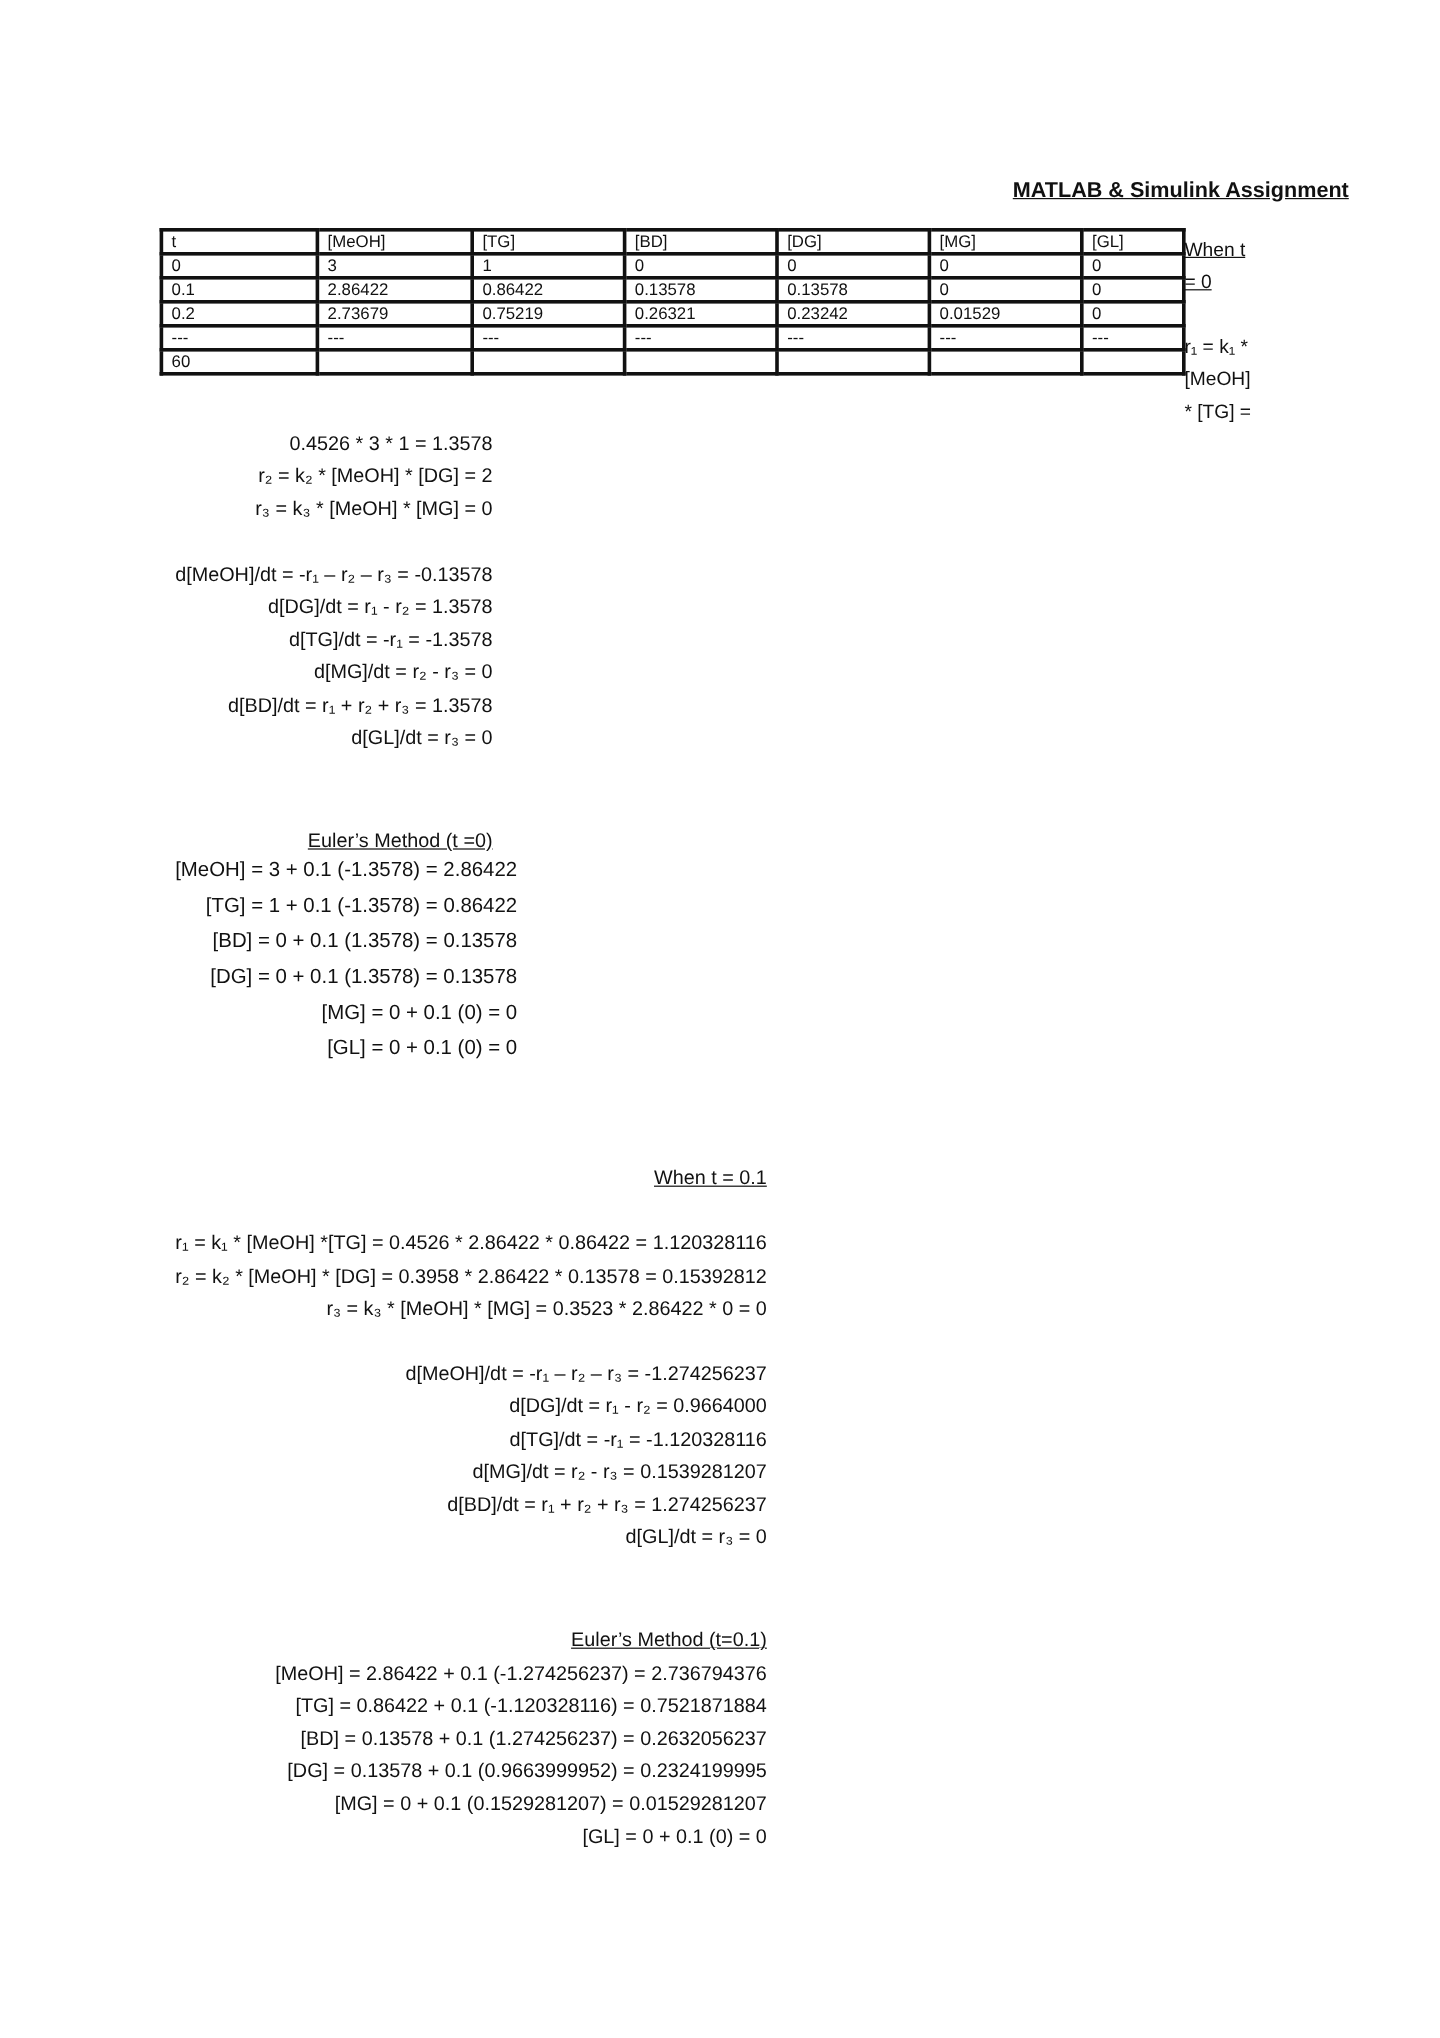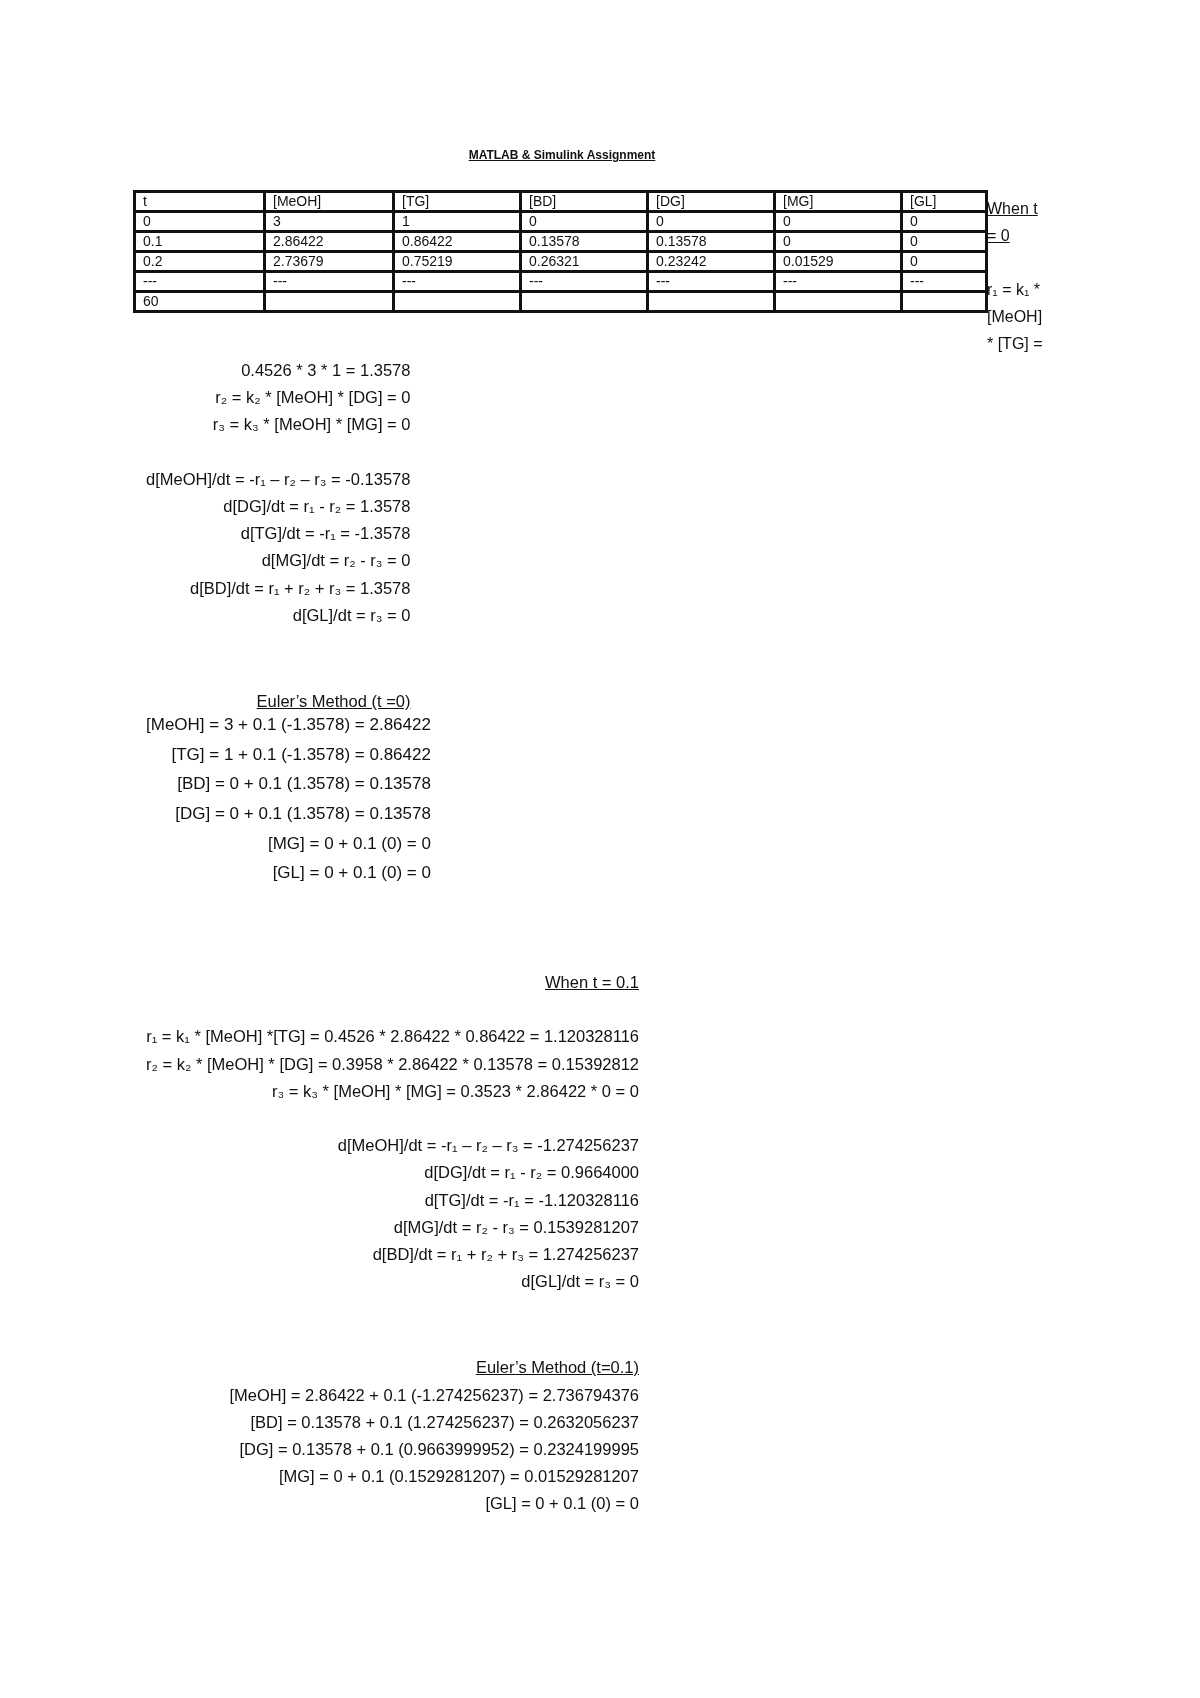--- a/index.html
+++ b/index.html
@@ -5,8 +5,8 @@
   html, body { margin: 0; padding: 0; background: #ffffff; }
   body { width: 1200px; height: 1698px; position: relative; overflow: hidden;
          font-family: "Liberation Sans", "DejaVu Sans", sans-serif; color: #111; }
-  .page-title { position: absolute; top: 148px; left: 0; width: 1124px; text-align: center;
-                font-size: 12px; font-weight: bold; text-decoration: underline; }
+  .page-title { position: absolute; top: 148px; left: 0; width: 1124px; text-align: right;
+                font-size: 18px; font-weight: bold; text-decoration: underline; }
   table.data-table { position: absolute; top: 190px; left: 133px; border-collapse: collapse;
                      font-size: 14px; }
   table.data-table td { border: 3px solid #111; height: 17px; padding: 0 7px; vertical-align: middle;

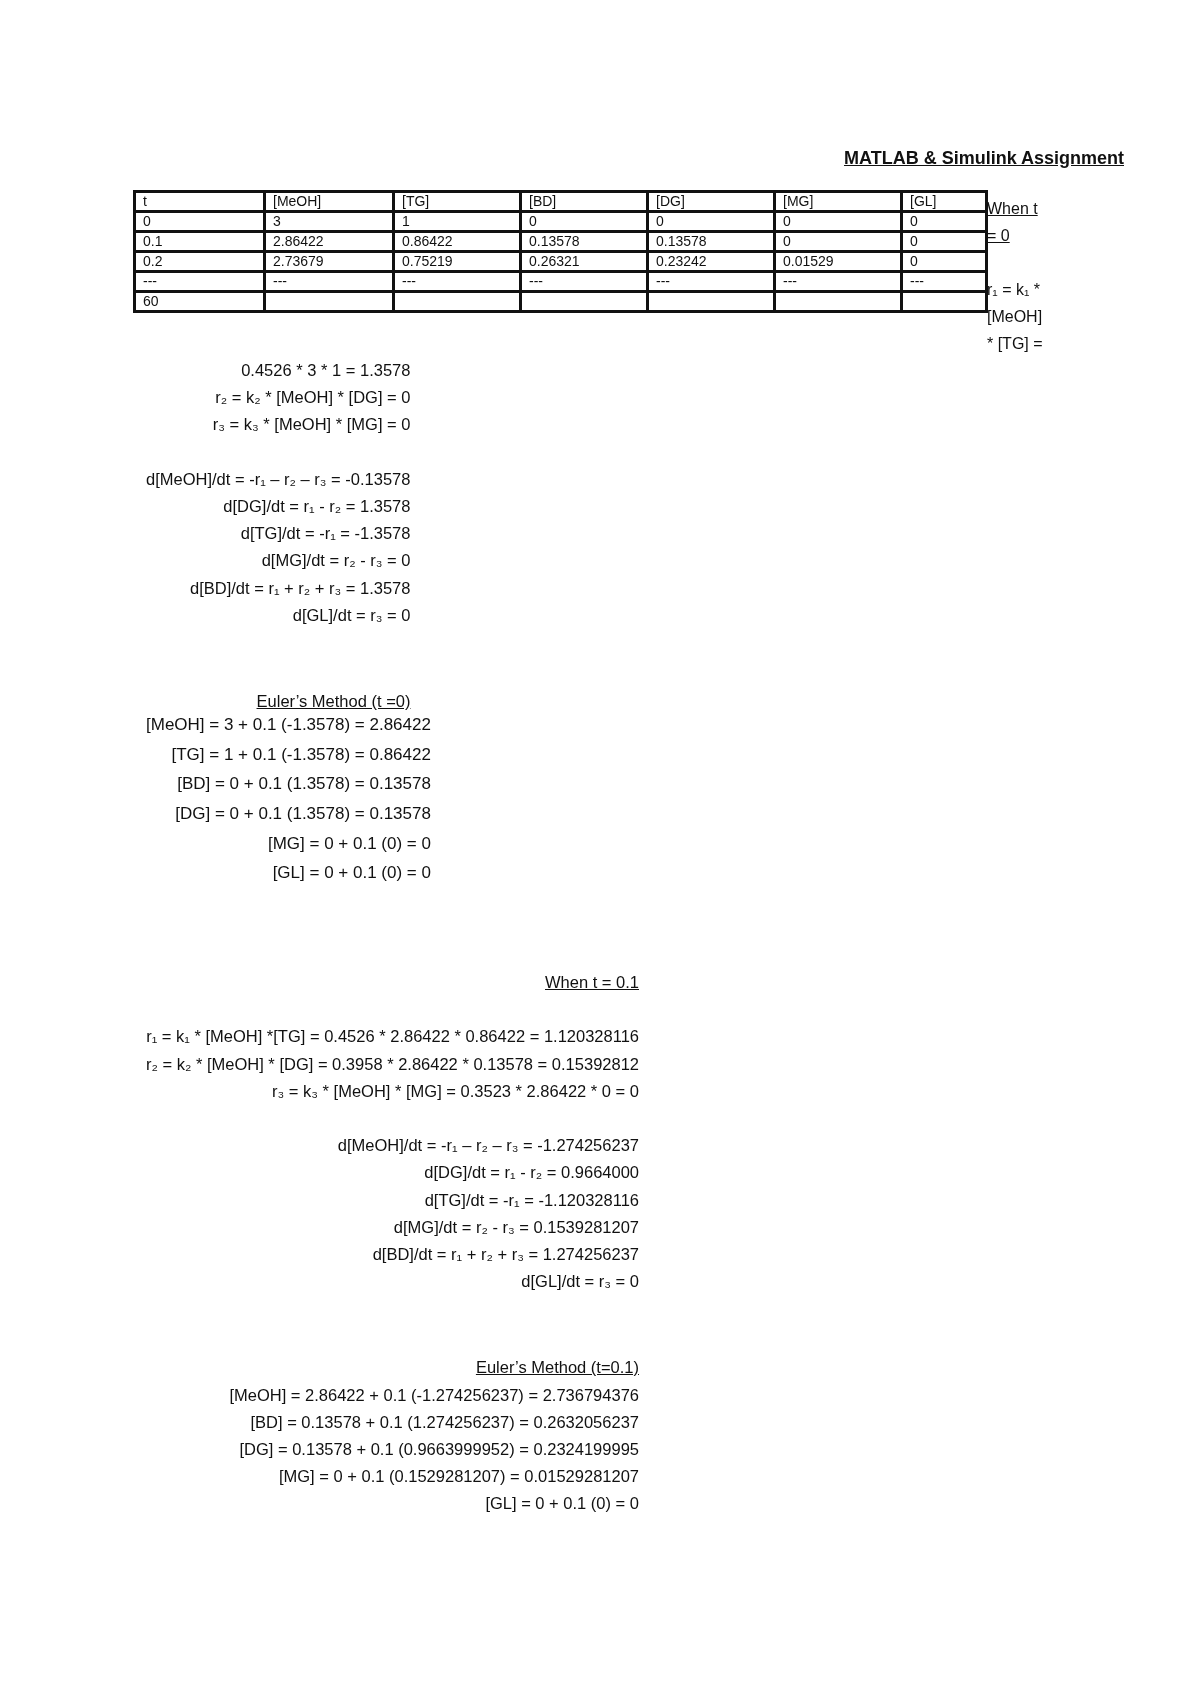--- a/index.html
+++ b/index.html
@@ -93,7 +93,7 @@
 
 <div class="block" style="top:357px">
   <div class="line">0.4526 * 3 * 1 = 1.3578</div>
-  <div class="line">r₂ = k₂ * [MeOH] * [DG] = 0</div>
+  <div class="line">r₂ = k₂ * [MeOH] * [DG] = 2</div>
   <div class="line">r₃ = k₃ * [MeOH] * [MG] = 0</div>
   <div class="line"></div>
   <div class="line">d[MeOH]/dt = -r₁ – r₂ – r₃ = -0.13578</div>

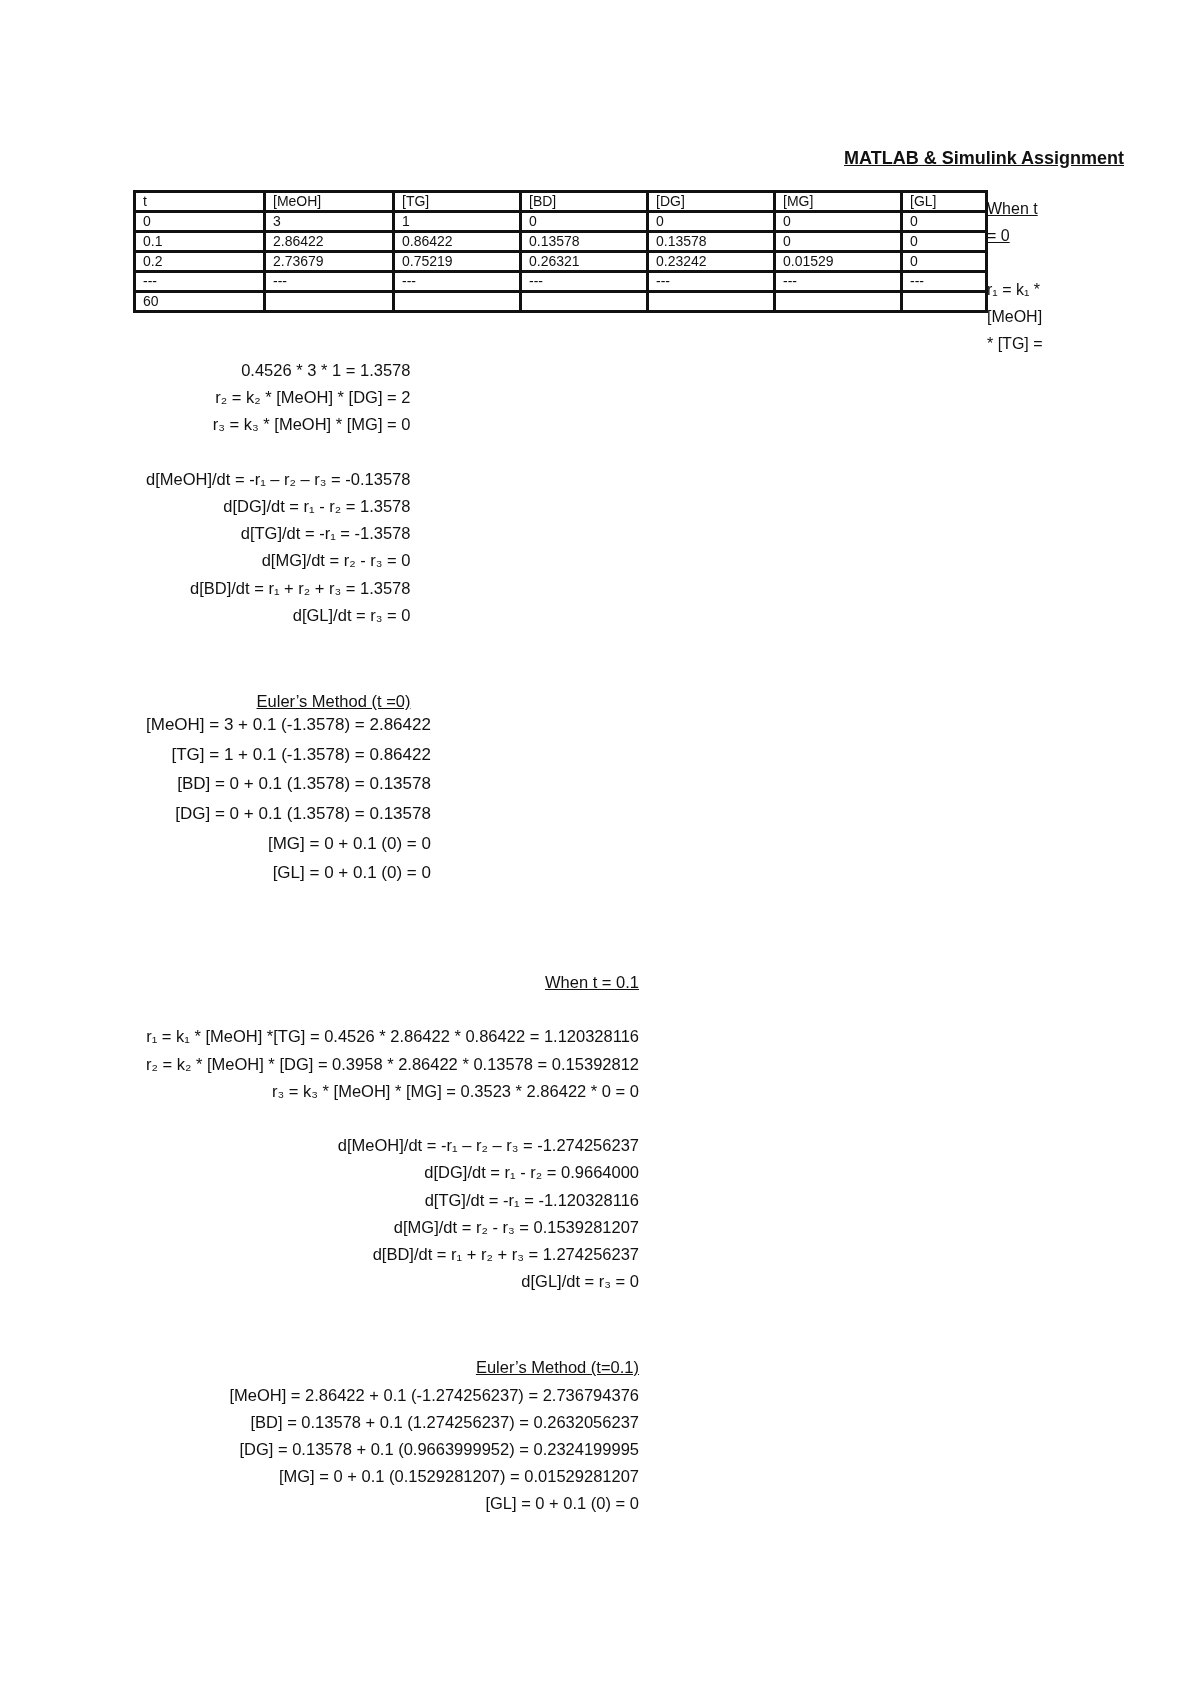--- a/index.html
+++ b/index.html
@@ -131,6 +131,7 @@
   <div class="line"></div>
   <div class="line heading">Euler’s Method (t=0.1)</div>
   <div class="line">[MeOH] = 2.86422 + 0.1 (-1.274256237) = 2.736794376</div>
+  <div class="line">[TG] = 0.86422 + 0.1 (-1.120328116) = 0.7521871884</div>
   <div class="line">[BD] = 0.13578 + 0.1 (1.274256237) = 0.2632056237</div>
   <div class="line">[DG] = 0.13578 + 0.1 (0.9663999952) = 0.2324199995</div>
   <div class="line">[MG] = 0 + 0.1 (0.1529281207) = 0.01529281207</div>

